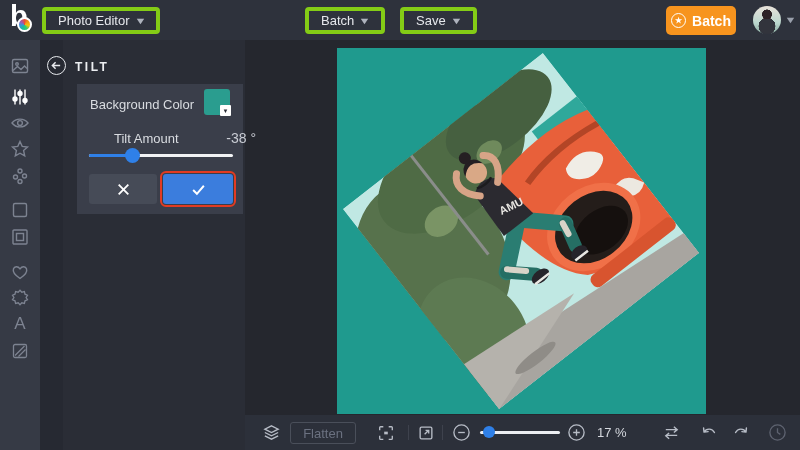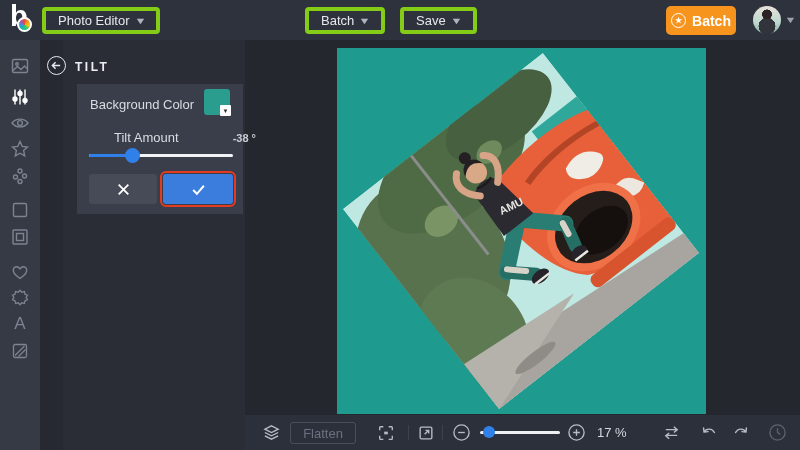--- a/index.html
+++ b/index.html
@@ -47,7 +47,7 @@
   .swatch-corner { position:absolute; right:-1px; bottom:-1px; width:11px; height:11px; background:#fff; border-radius:1px;
     display:flex; align-items:center; justify-content:center; font-size:6px; color:#2a2d36; }
   .tilt-row { position:absolute; left:13px; top:46px; width:142px; display:flex; justify-content:space-between; align-items:baseline;margin-left:24px; }
-  .tilt-value { font-size:11px; color:#c9ccd4;font-weight:bold; }
+  .tilt-value { font-size:14px; color:#c9ccd4; }
   .slider { position:absolute; left:12px; top:64px; width:144px; height:15px; cursor:pointer; }
   .slider .track { position:absolute; left:0; top:6px; width:100%; height:3px; background:#f2f3f5; border-radius:2px; }
   .slider .fill { position:absolute; left:0; top:6px; height:3px; background:#2f80e8; border-radius:2px; }

